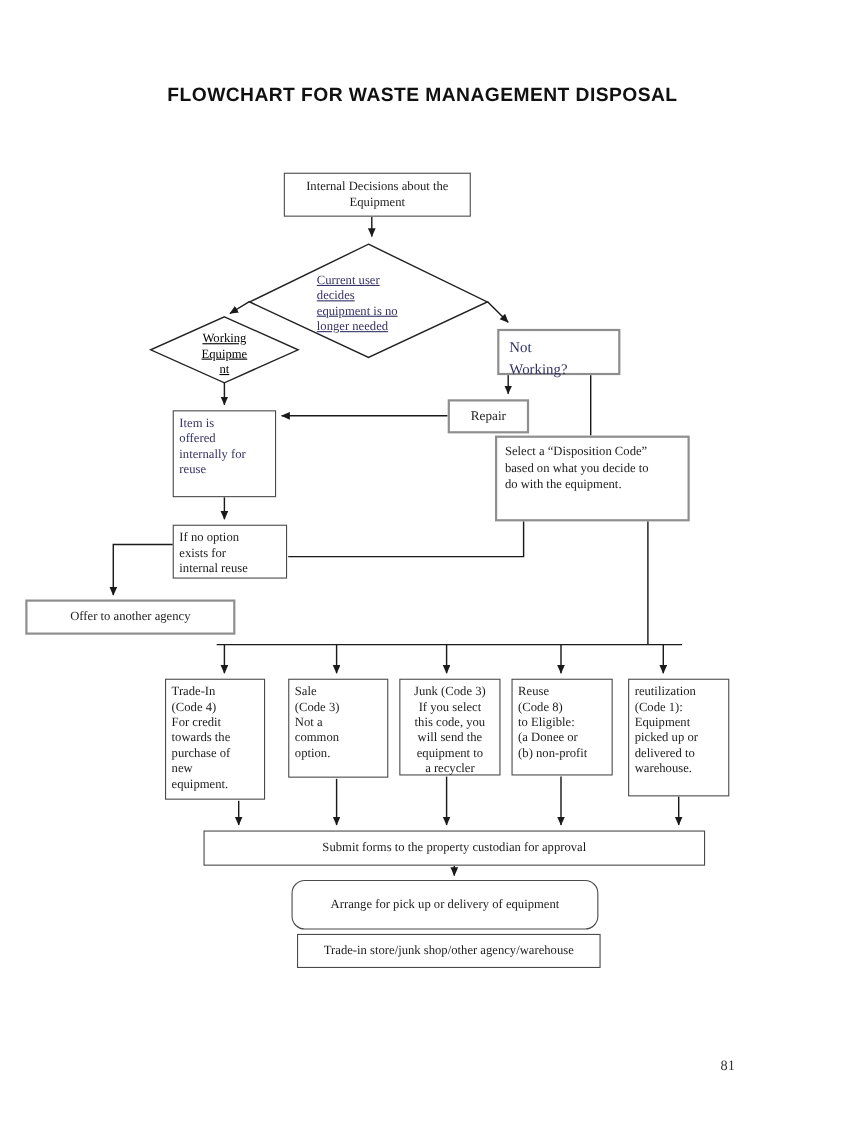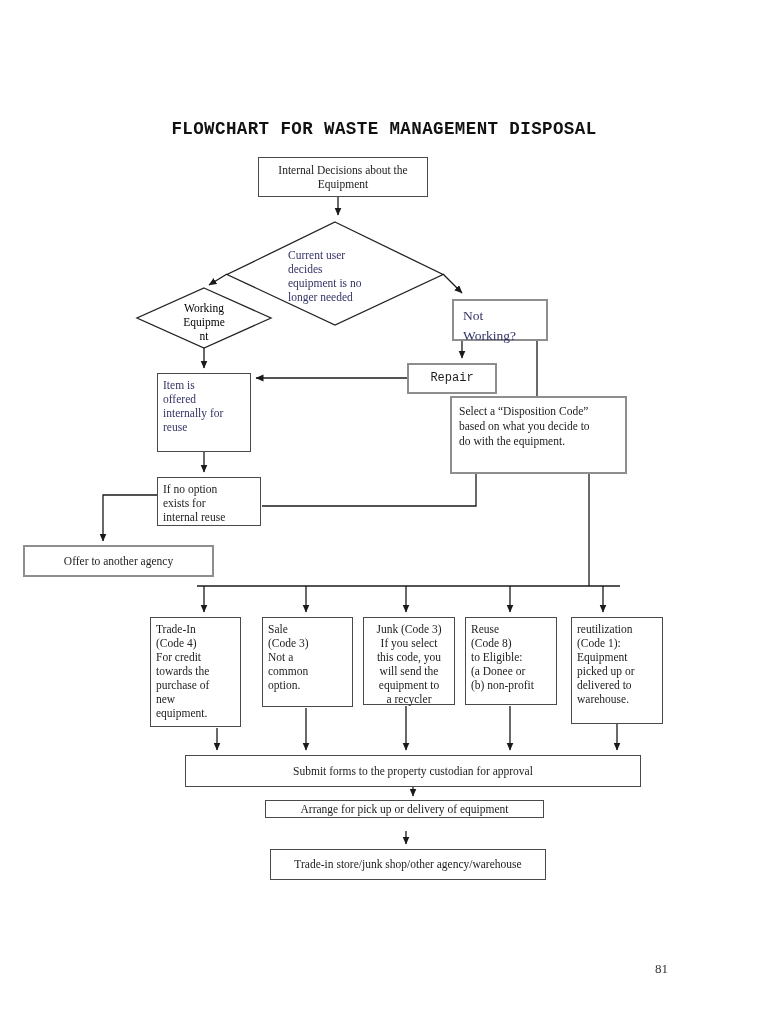--- a/index.html
+++ b/index.html
@@ -9,8 +9,8 @@
   }
   .title{
     position:absolute;left:0;top:76px;width:768px;text-align:center;
-    font-family:Liberation Mono, monospace;font-weight:bold;
-    font-size:17.5px;letter-spacing:.4px;color:#111111;margin-top:43px;
+    font-family:Liberation Sans, sans-serif;font-weight:bold;
+    font-size:17.5px;letter-spacing:.4px;color:#111111;
   }
   svg.connectors{position:absolute;left:0;top:0;pointer-events:none;}
   .node{

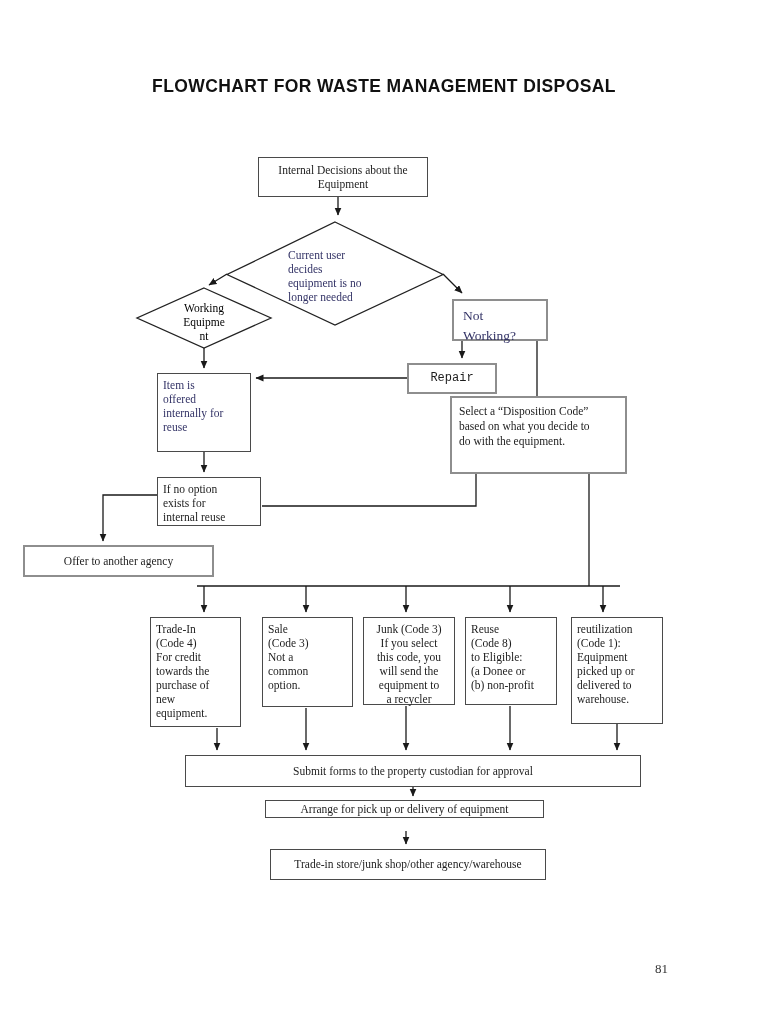--- a/index.html
+++ b/index.html
@@ -26,7 +26,7 @@
   }
   .navy{color:#333366;}
   .free{
-    position:absolute;white-space:pre-line;font-size:11.5px;line-height:1.22;
+    position:absolute;white-space:pre-line;font-size:11.5px;line-height:1.22;text-decoration:underline;
   }
   .free.center{text-align:center;}
   .notworking{font-size:13.5px;line-height:1.45;padding-left:9px;padding-top:5px;}

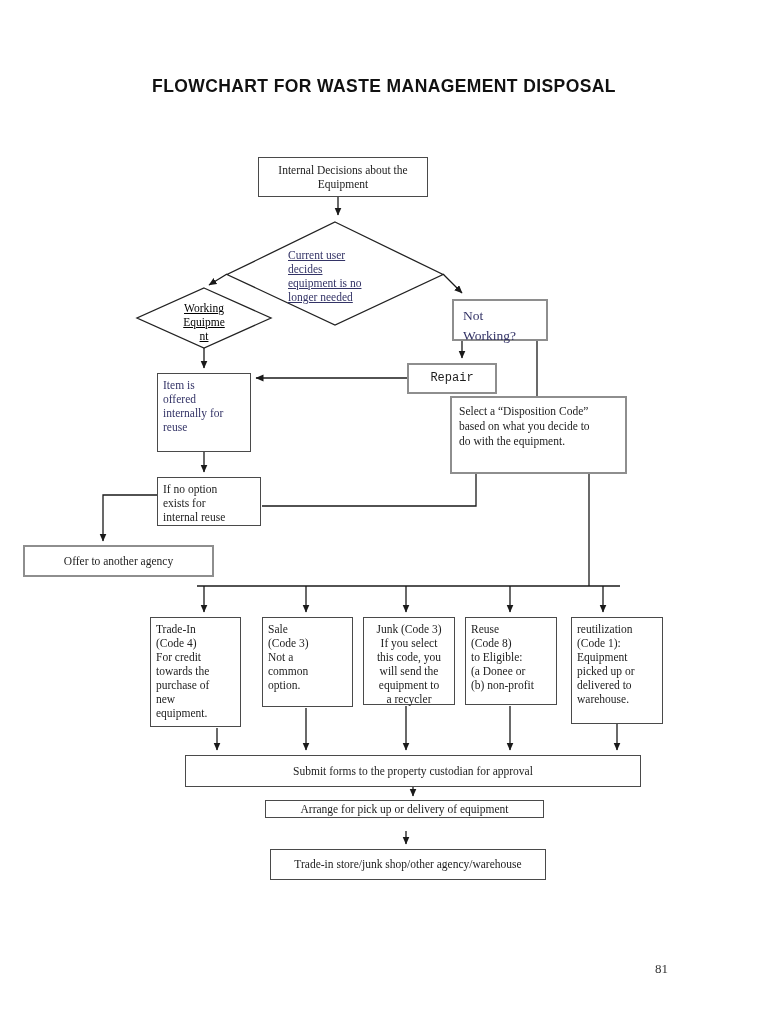--- a/index.html
+++ b/index.html
@@ -94,7 +94,7 @@
 Equipme
 nt</div>
 
-  <div class="node light navy notworking" style="left:452px;top:299px;width:96px;height:42px;">Not
+  <div class="node light navy notworking" style="left:452px;top:299px;width:112px;height:42px;">Not
 Working?</div>
 
   <div class="node light center" style="left:407px;top:363px;width:90px;height:31px;font-size:12px;font-family:Liberation Mono, monospace;">Repair</div>

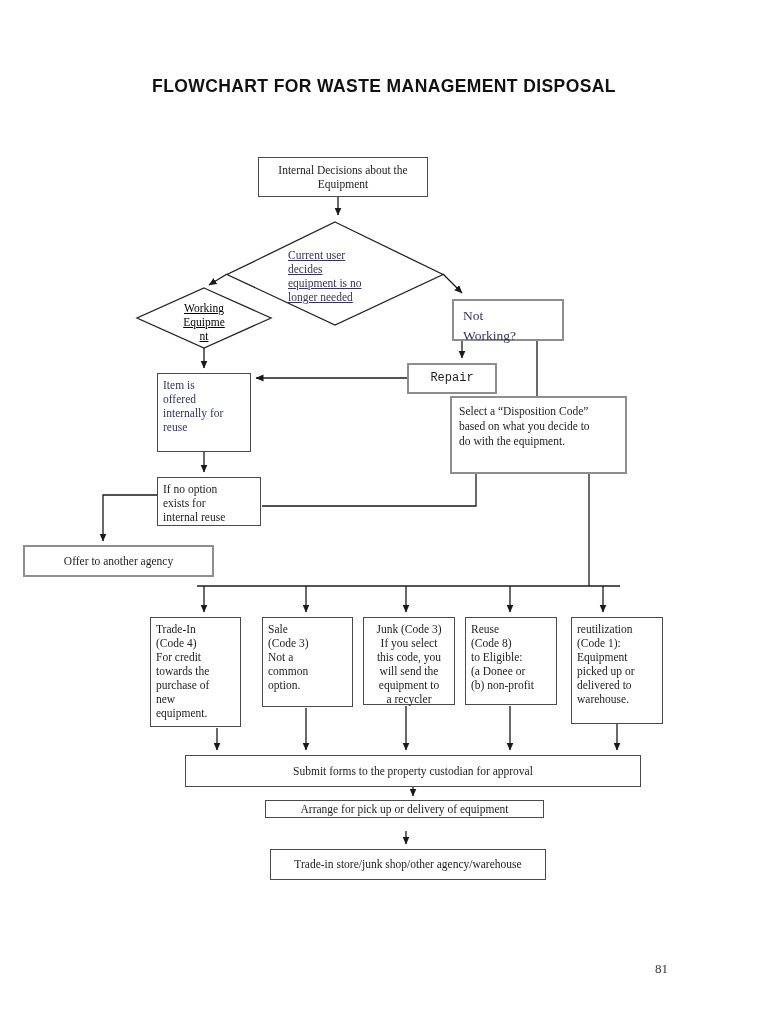--- a/index.html
+++ b/index.html
@@ -97,7 +97,7 @@
   <div class="node light navy notworking" style="left:452px;top:299px;width:112px;height:42px;">Not
 Working?</div>
 
-  <div class="node light center" style="left:407px;top:363px;width:90px;height:31px;font-size:12px;font-family:Liberation Mono, monospace;">Repair</div>
+  <div class="node light center" style="left:407px;top:363px;width:74px;height:31px;font-size:12px;">Repair</div>
 
   <div class="node navy" style="left:157px;top:373px;width:94px;height:79px;">Item is
 offered

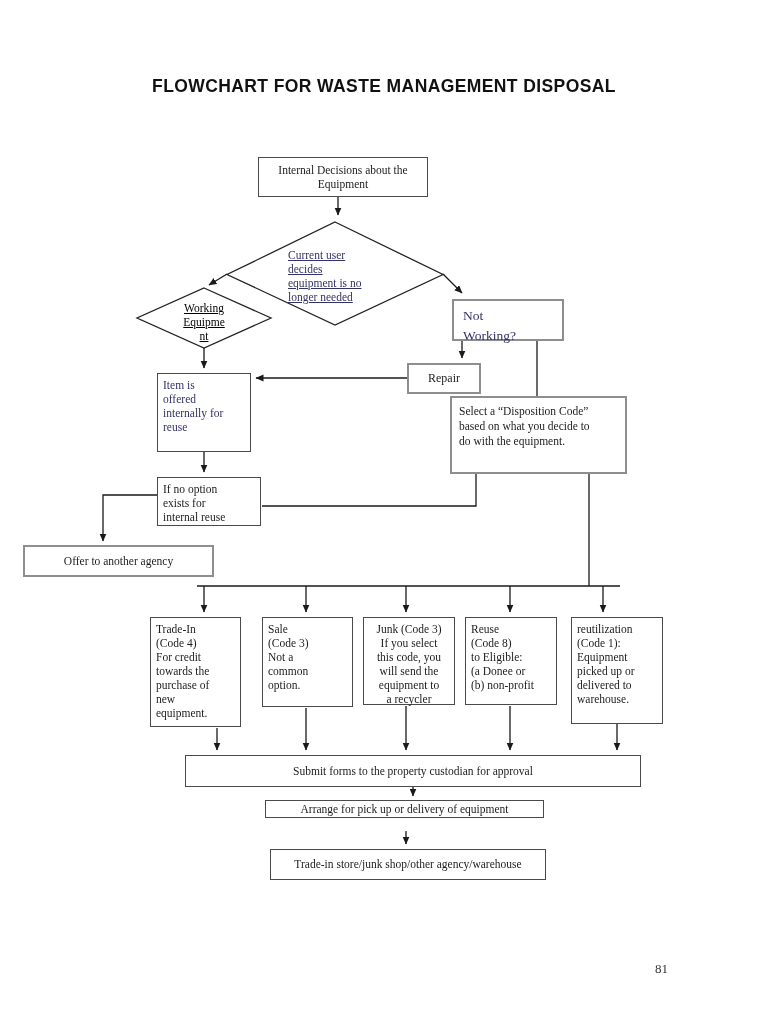--- a/index.html
+++ b/index.html
@@ -150,7 +150,7 @@
 
   <div class="node center" style="left:185px;top:755px;width:456px;height:32px;">Submit forms to the property custodian for approval</div>
 
-  <div class="node center" style="left:265px;top:800px;width:279px;height:18px;">Arrange for pick up or delivery of equipment</div>
+  <div class="node center" style="left:265px;top:800px;width:279px;height:45px;border-radius:12px;">Arrange for pick up or delivery of equipment</div>
 
   <div class="node center" style="left:270px;top:849px;width:276px;height:31px;">Trade-in store/junk shop/other agency/warehouse</div>
 

